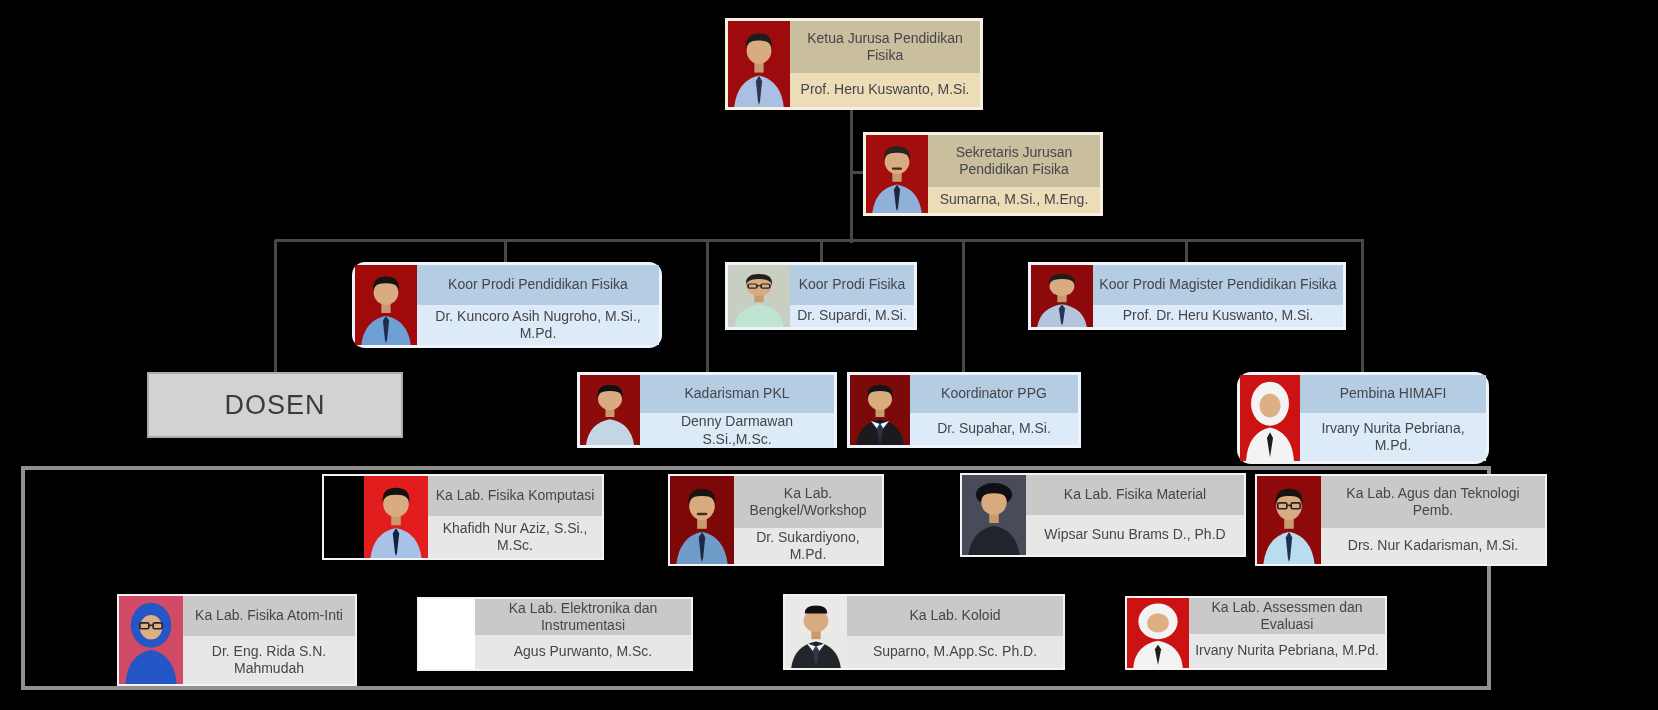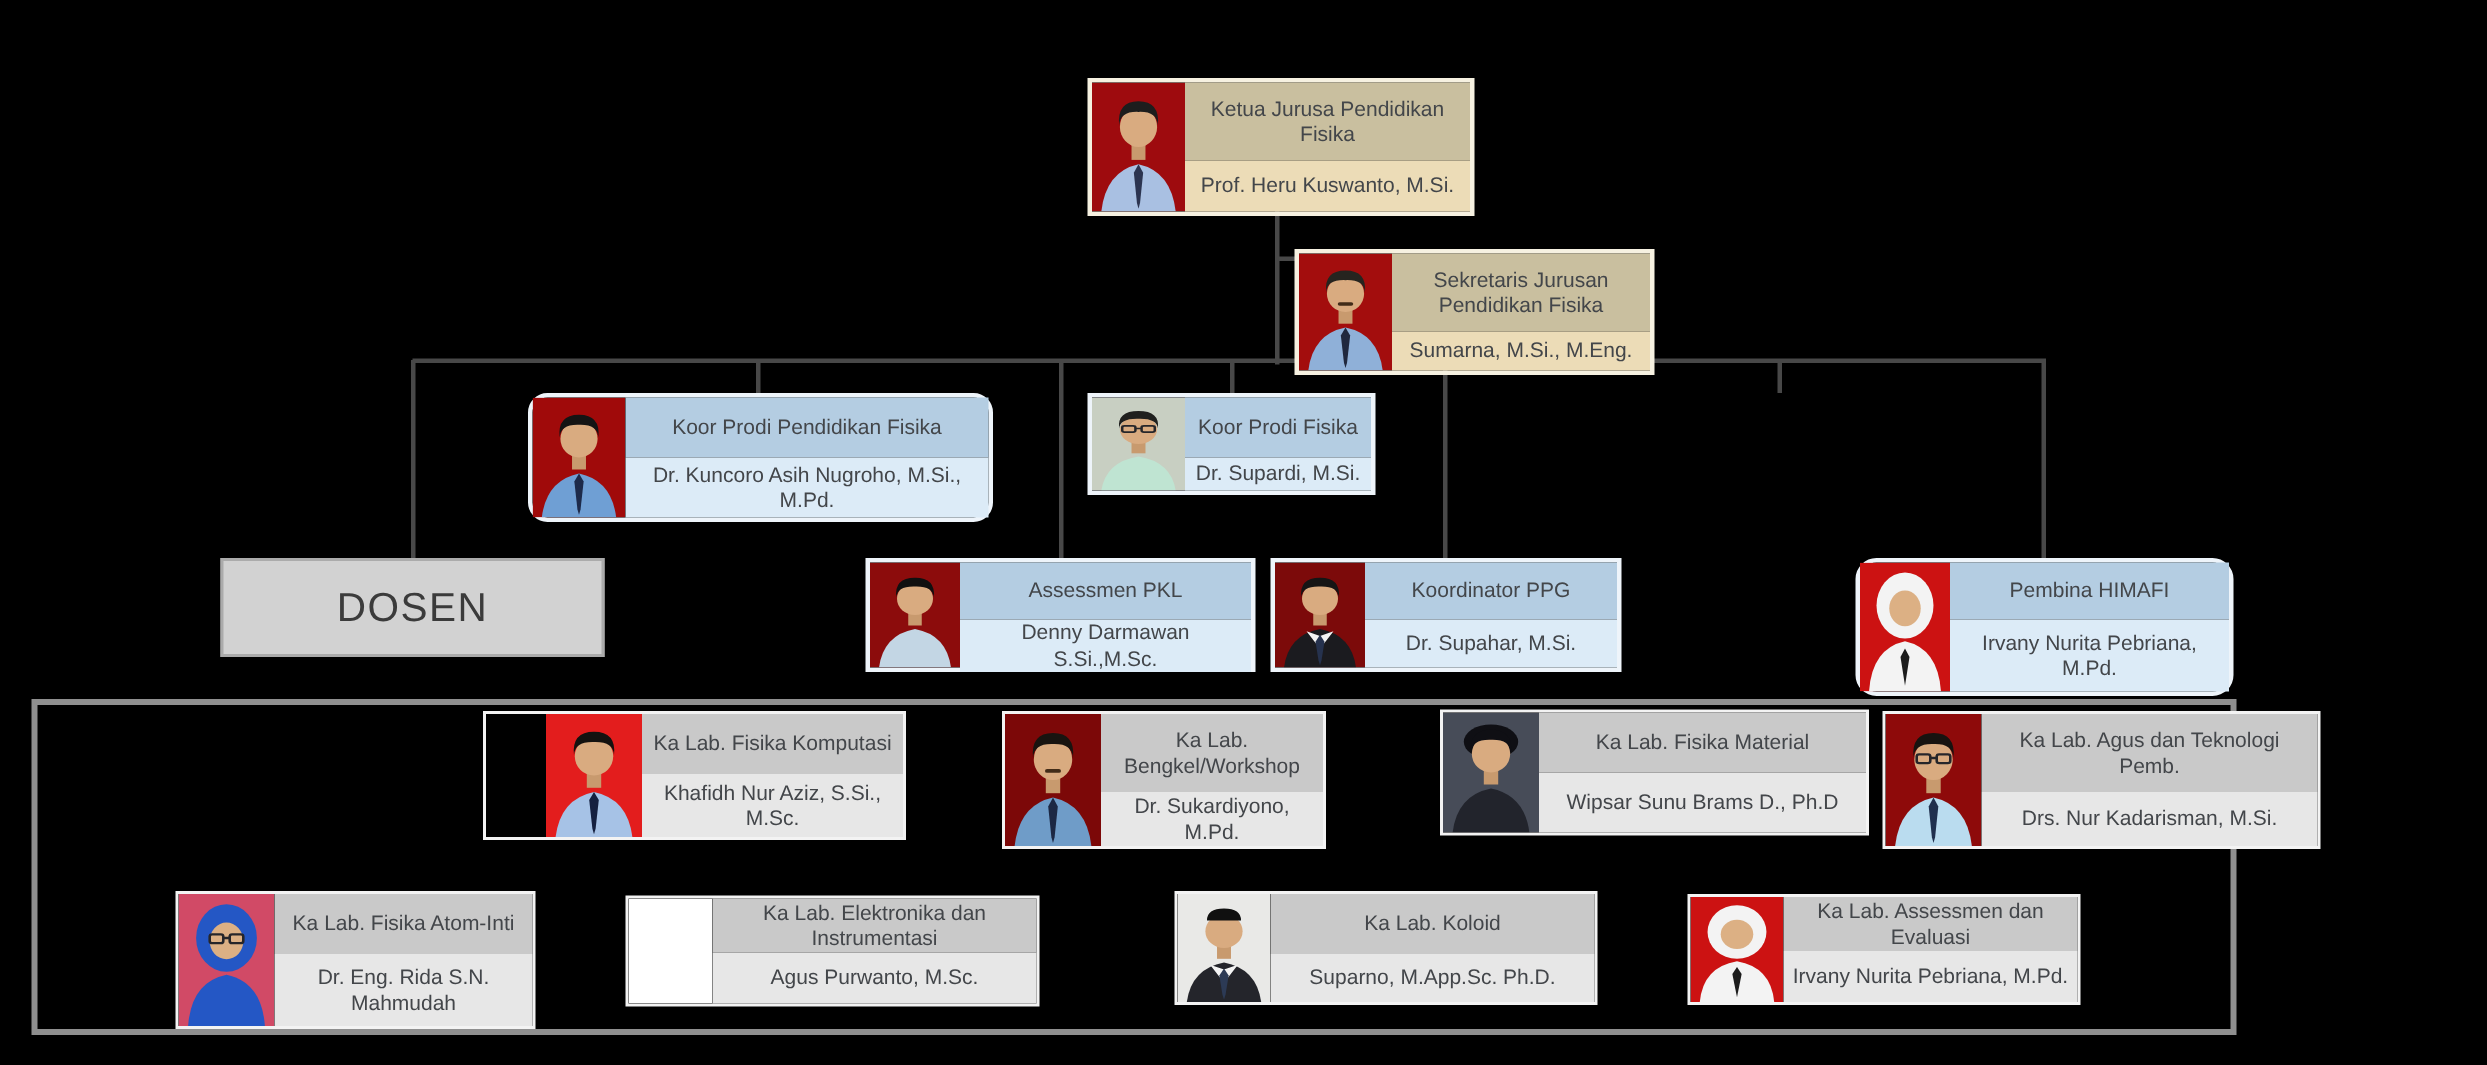--- a/index.html
+++ b/index.html
@@ -20,7 +20,7 @@
   }
   .node .title{flex:none;}
   .node .nm{flex:1;}
-  .tan{border:3px solid var(--tan-border);margin-top:34px;}
+  .tan{border:3px solid var(--tan-border);}
   .tan .title{background:var(--tan-title);}
   .tan .nm{background:var(--tan-name);}
   .blue{border:3px solid var(--blue-border);}

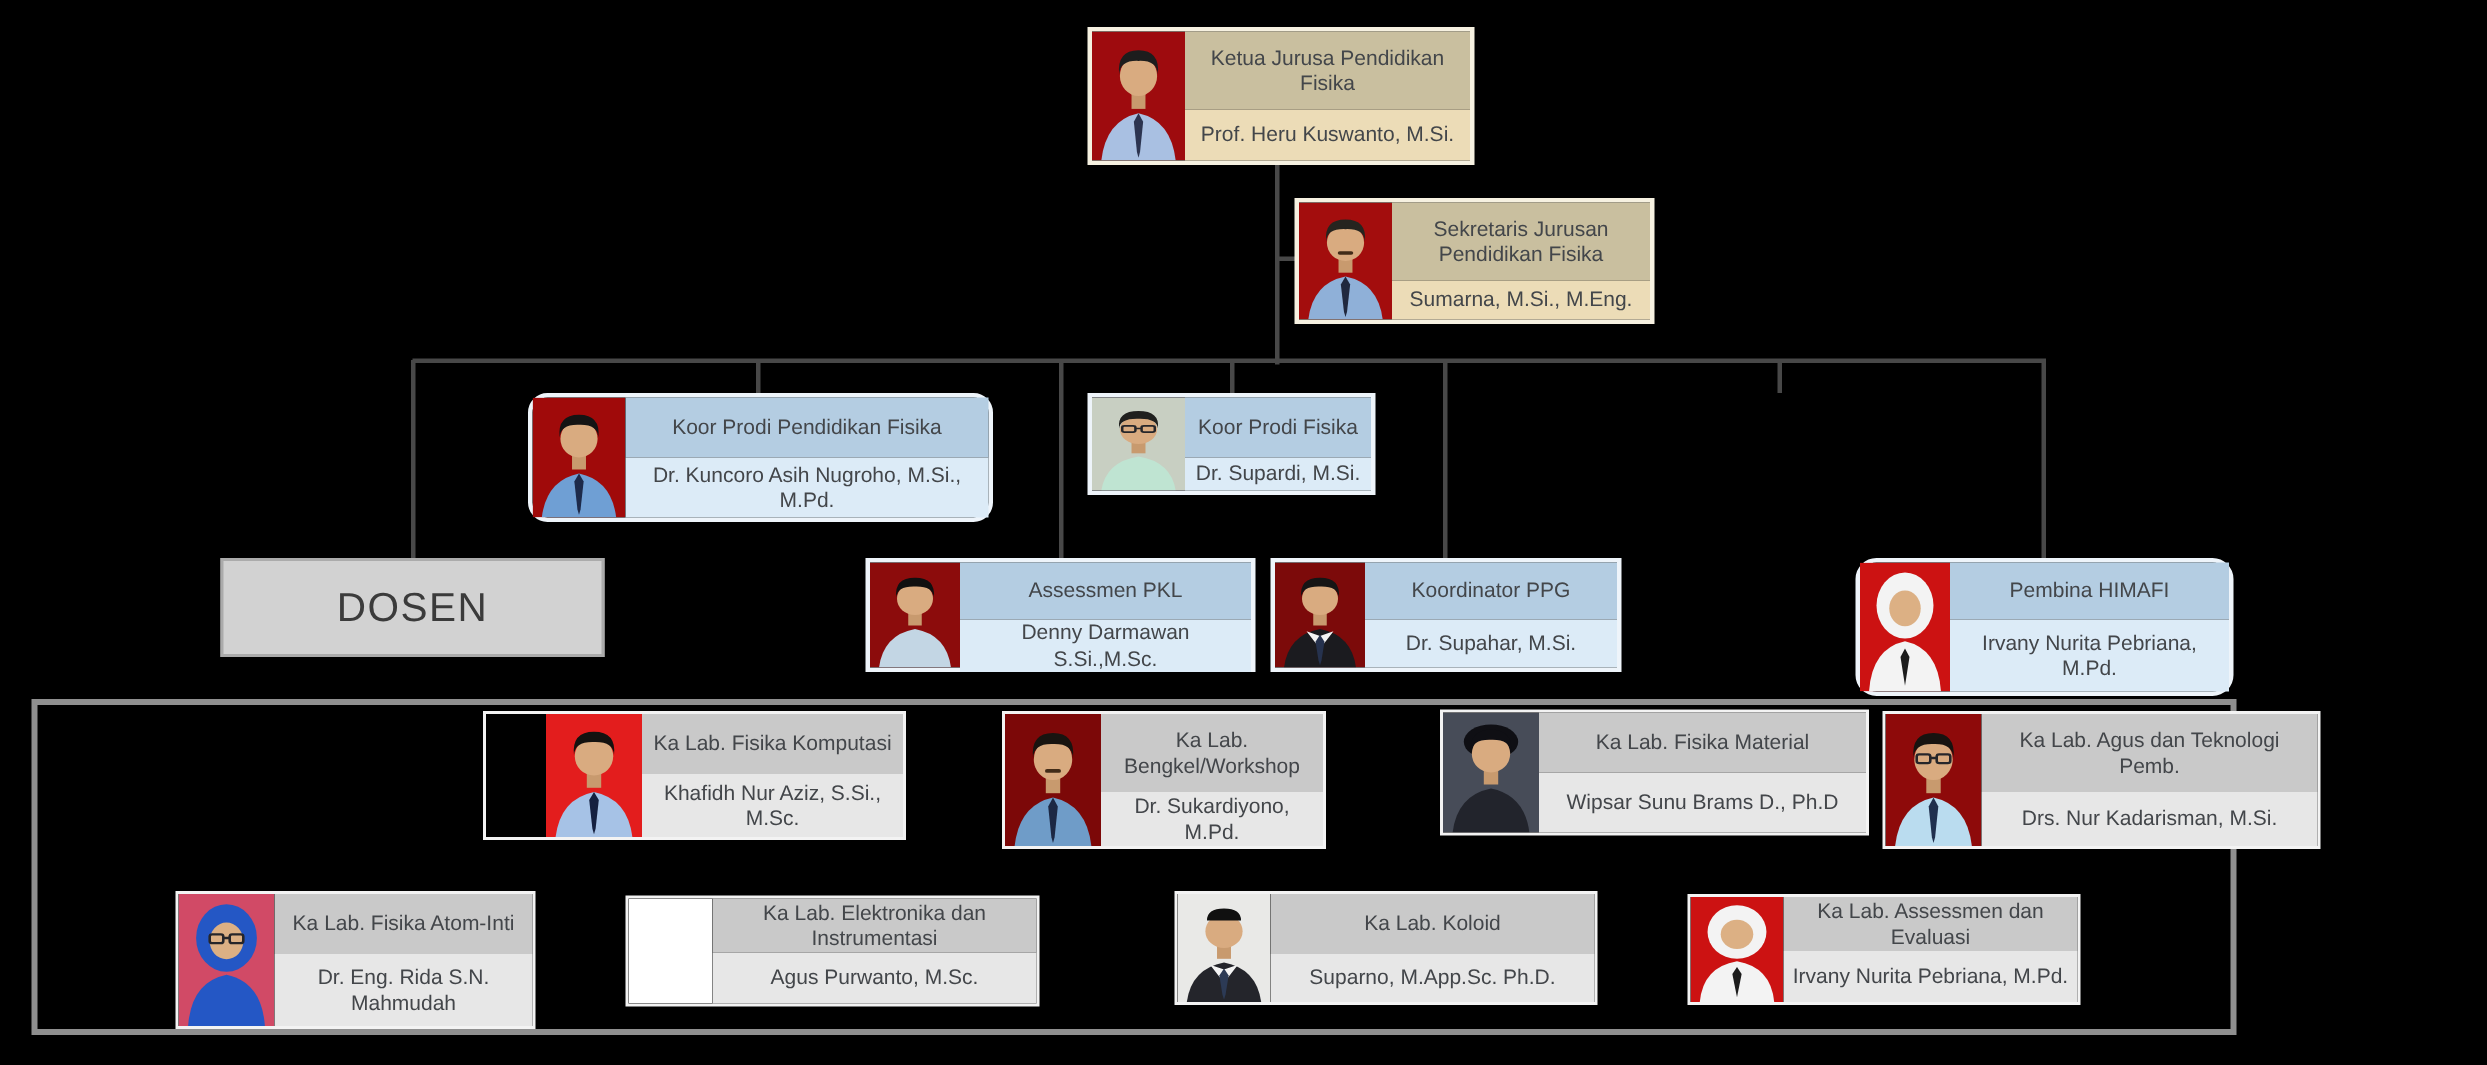--- a/index.html
+++ b/index.html
@@ -122,6 +122,22 @@
         <div class="nm">Dr. Supardi, M.Si.</div>
       </div>
     </div>
+    <div class="node blue" style="left: 1028px; top: 262px; width: 318px; height: 68px;">
+      <div class="photo" style="width: 62px;">
+        <svg viewBox="0 0 60 90" preserveAspectRatio="none" xmlns="http://www.w3.org/2000/svg">
+          <rect width="60" height="90" fill="#8e0909"></rect>
+          <path d="M6 90 Q9 62 30 57 Q51 62 54 90 Z" fill="#b3c4de"></path>
+          <rect x="25.5" y="42" width="9" height="12" fill="#c89a6e"></rect>
+          <ellipse cx="30" cy="31" rx="12" ry="14" fill="#d9ab80"></ellipse>
+          <path d="M17.5 30 Q16 13 30 13 Q44 13 42.5 30 Q42 20 30 20.5 Q18 20 17.5 30 Z" fill="#1d1d1d"></path>
+          <path d="M30 57 L33 63 L31 84 L30 88 L29 84 L27 63 Z" fill="#2a3354"></path>
+        </svg>
+      </div>
+      <div class="txt">
+        <div class="title" style="height: 40px;">Koor Prodi Magister Pendidikan Fisika</div>
+        <div class="nm">Prof. Dr. Heru Kuswanto, M.Si.</div>
+      </div>
+    </div>
     <div class="node plain" style="left: 147px; top: 372px; width: 256px; height: 66px;">
       <span>DOSEN</span>
     </div>

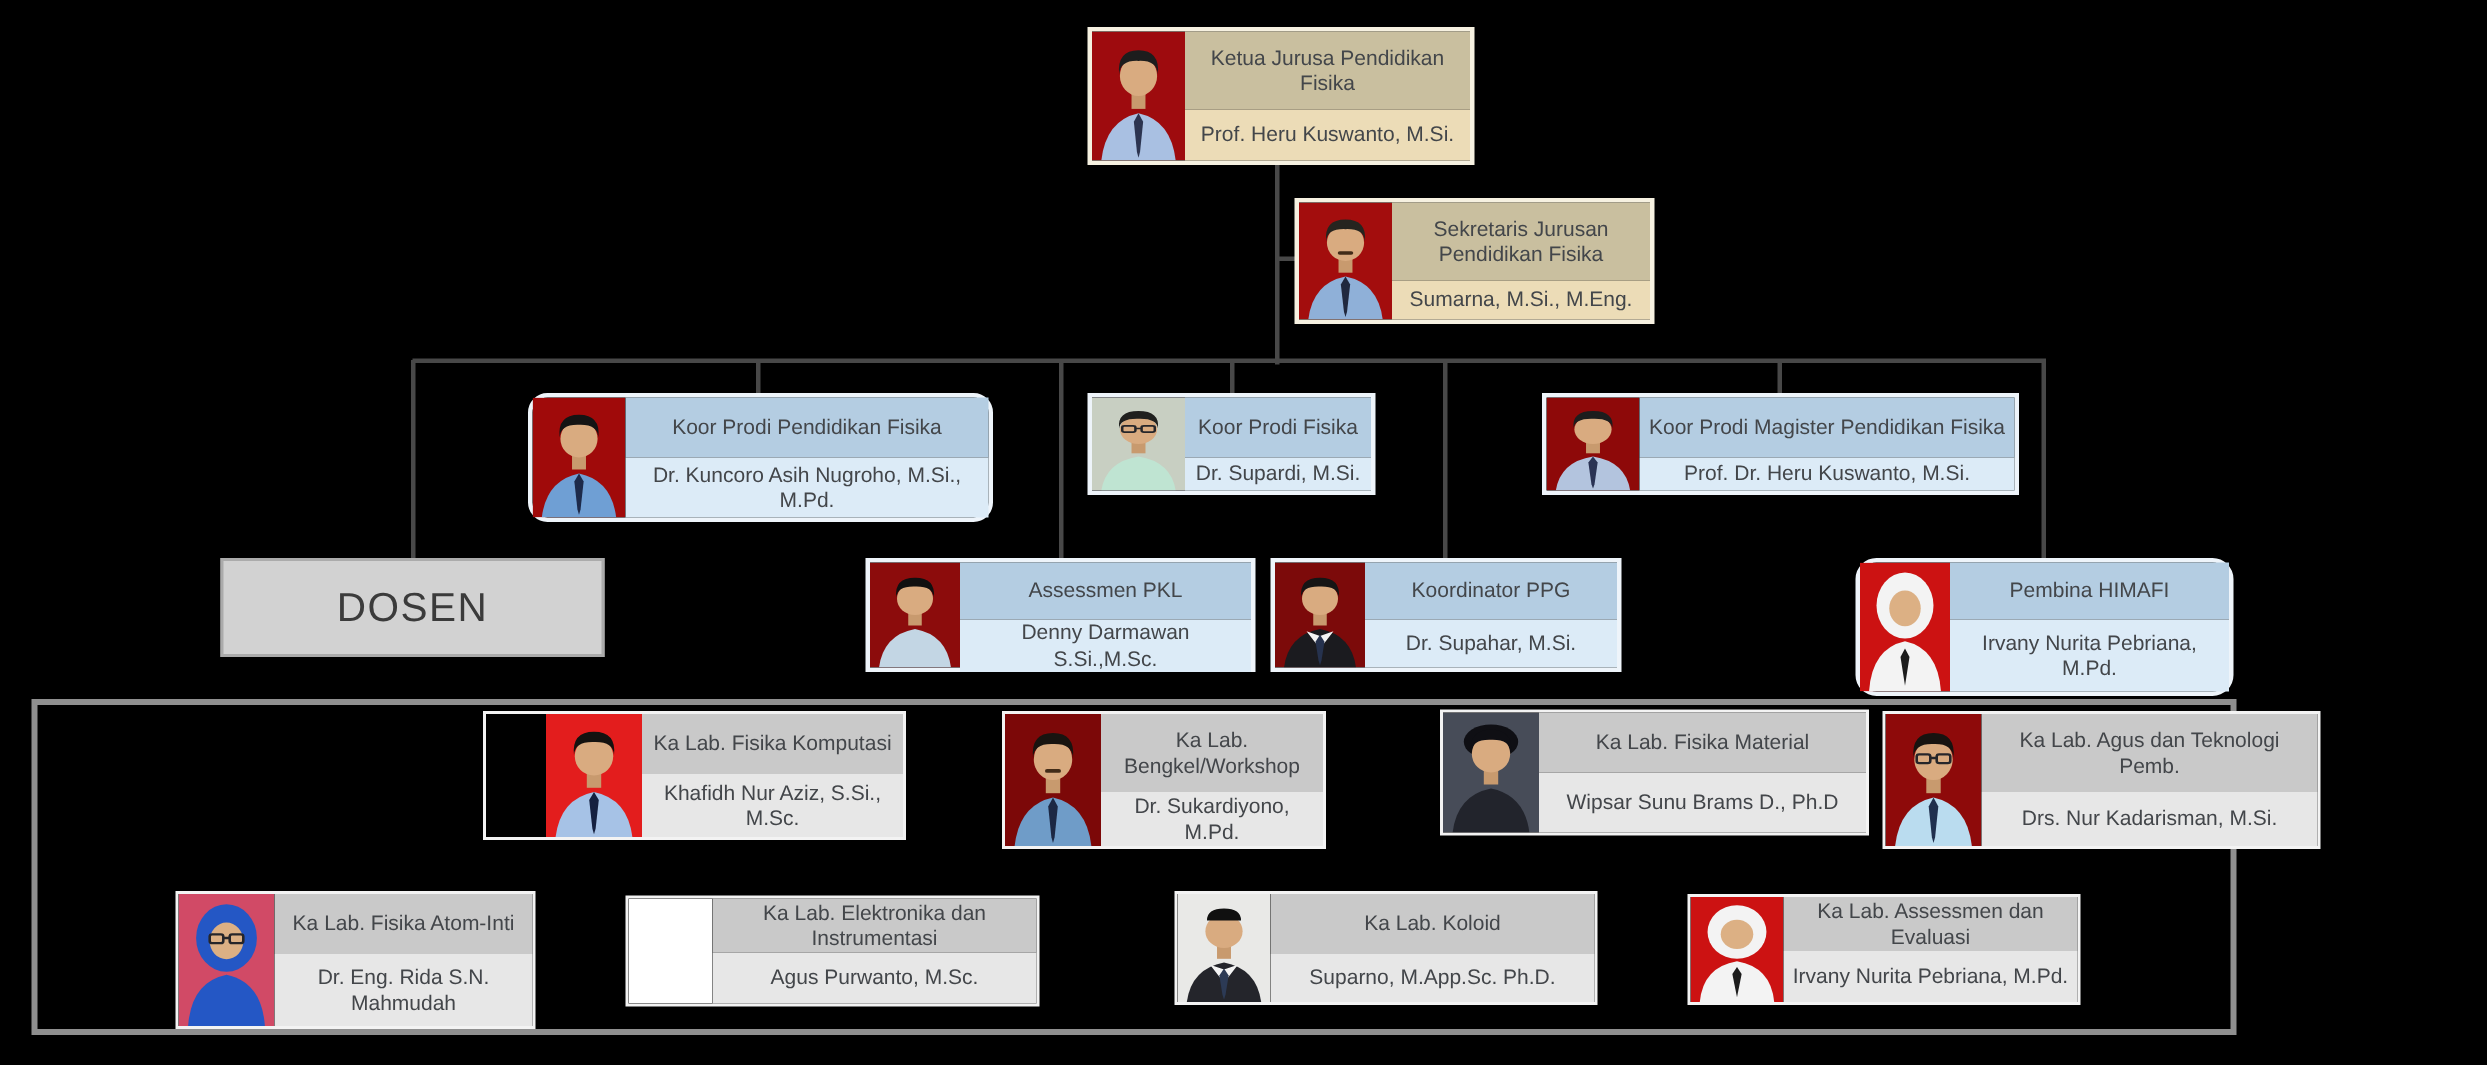--- a/index.html
+++ b/index.html
@@ -152,7 +152,7 @@
         </svg>
       </div>
       <div class="txt">
-        <div class="title" style="height: 38px;">Assessmen PKL</div>
+        <div class="title" style="height: 38px;">Kadarisman PKL</div>
         <div class="nm">Denny Darmawan S.Si.,M.Sc.</div>
       </div>
     </div>

